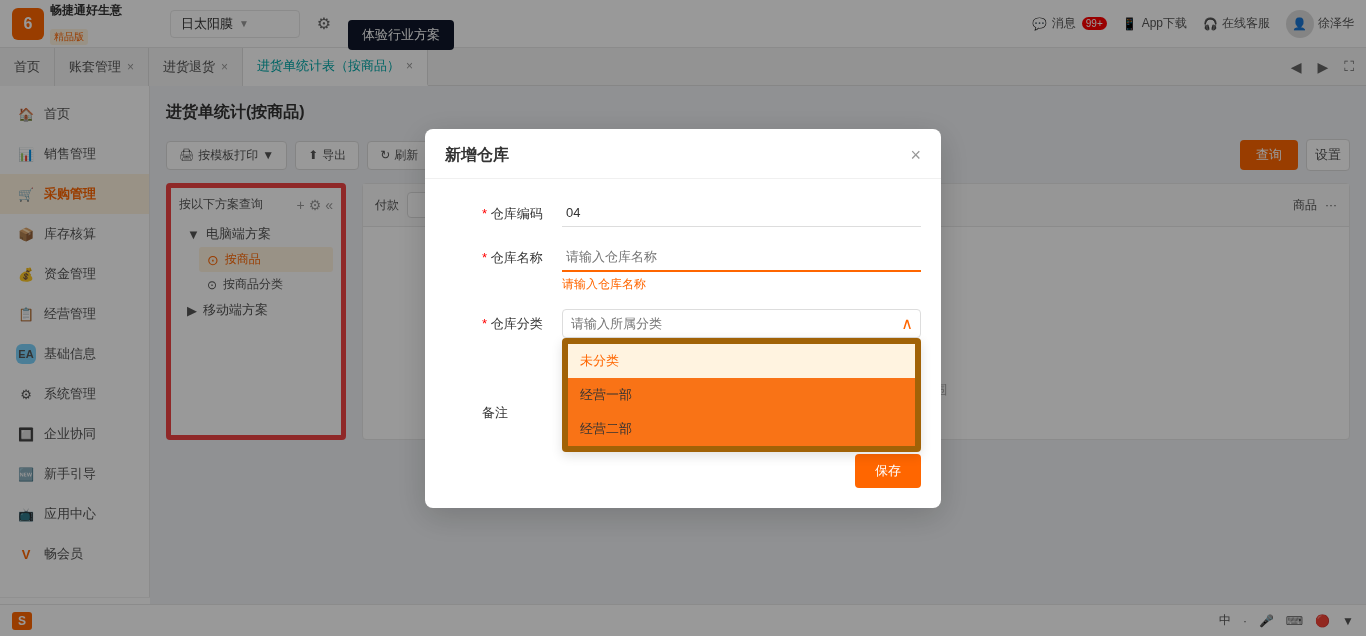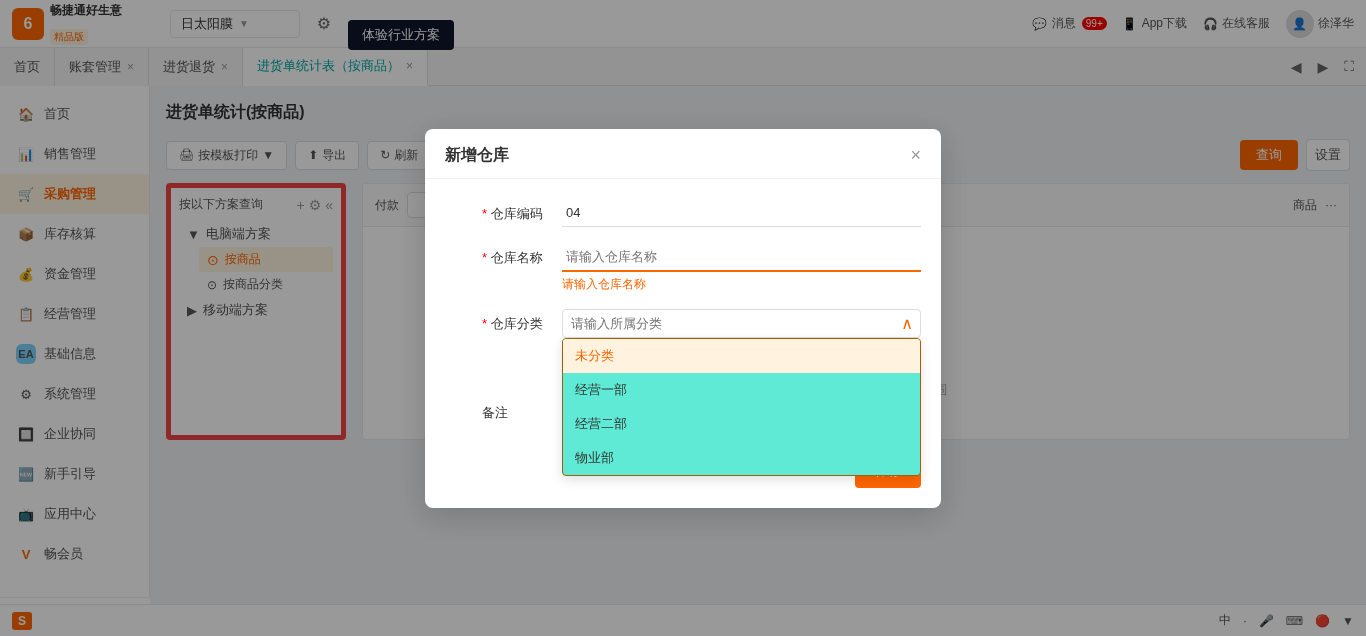--- a/index.html
+++ b/index.html
@@ -284,8 +284,8 @@
     .dropdown-list {
       position: absolute;
       top: 100%; left: 0; right: 0;
-      background: #5eead4;
-      border: 1px solid #a16207;
+      background: #f97316;
+      border: 6px solid #a16207;
       border-radius: 4px;
       box-shadow: 0 4px 12px rgba(0,0,0,0.12);
       z-index: 200;

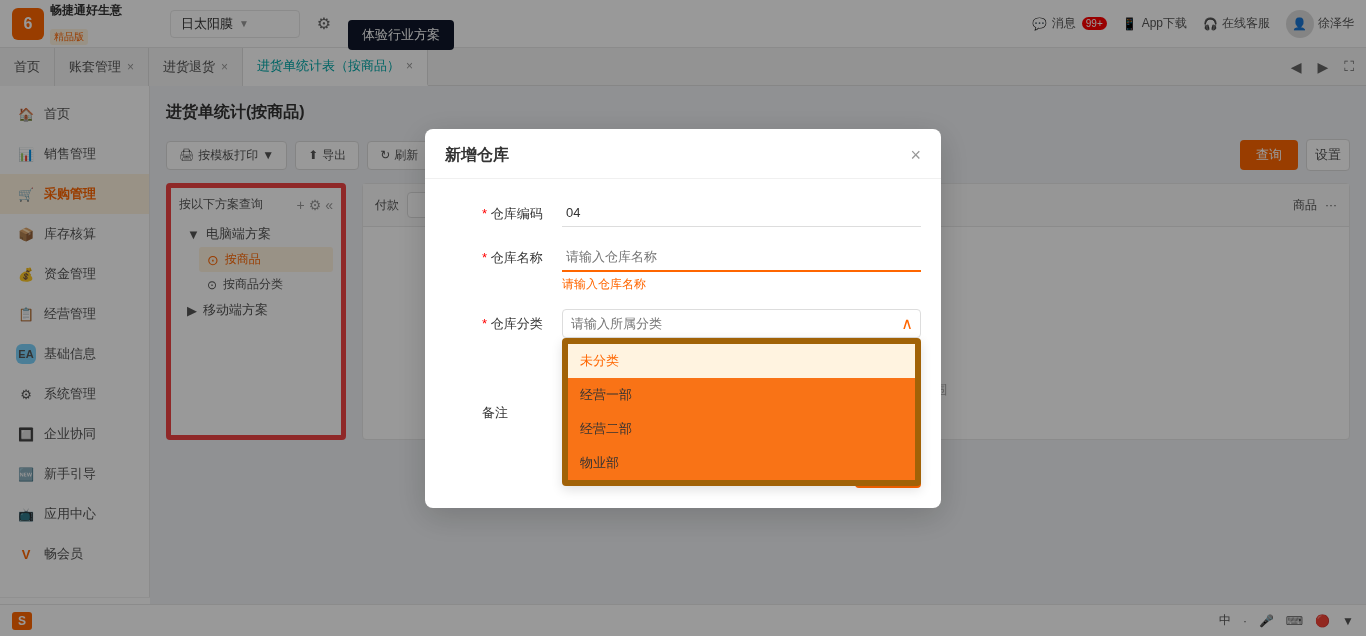--- a/index.html
+++ b/index.html
@@ -599,7 +599,6 @@
             <div class="dropdown-item selected">未分类</div>
             <div class="dropdown-item">经营一部</div>
             <div class="dropdown-item">经营二部</div>
-            <div class="dropdown-item">物业部</div>
           </div>
         </div>
       </div>

